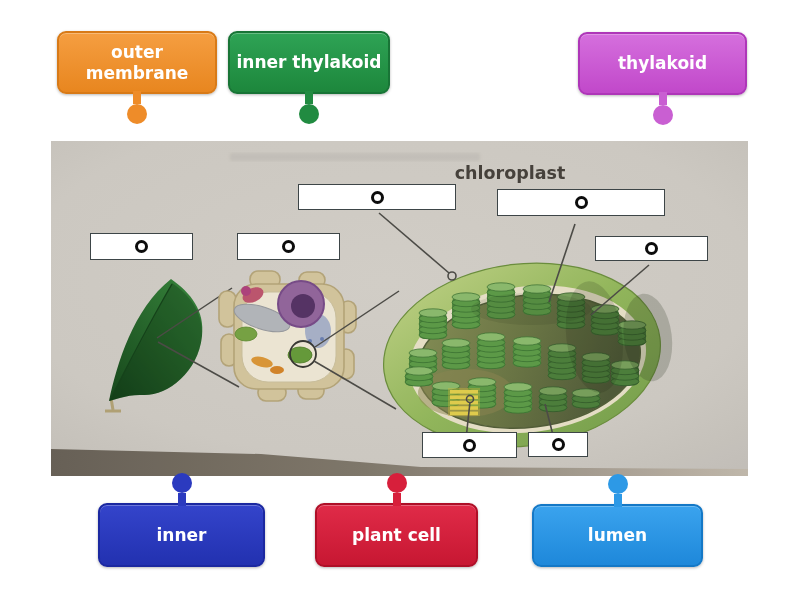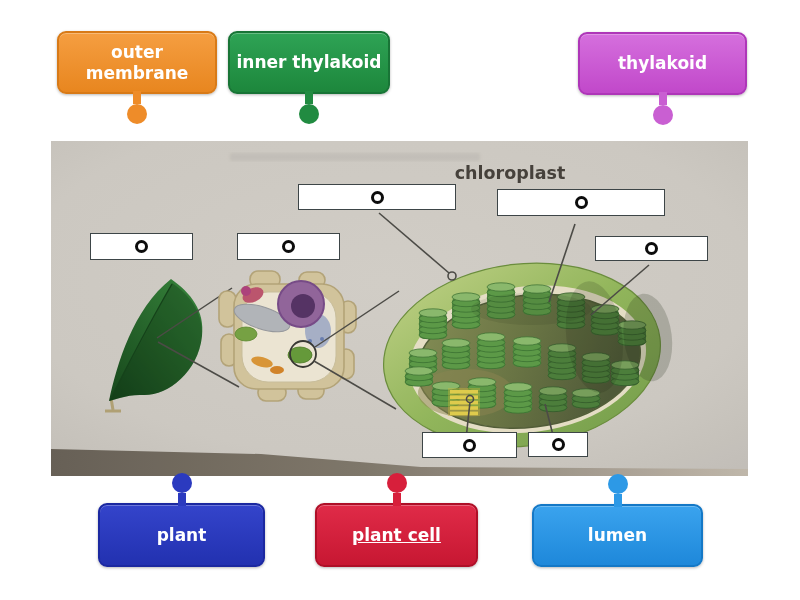--- a/index.html
+++ b/index.html
@@ -329,7 +329,7 @@
     </div>
 
   <div class="label c-blue" style="left:98px;top:503px;width:167px;height:64px">
-    <span>plant</span>
+    <span>inner</span>
     <div class="pin pin-up">
         <div class="ball"></div>
         <div class="stem"></div>

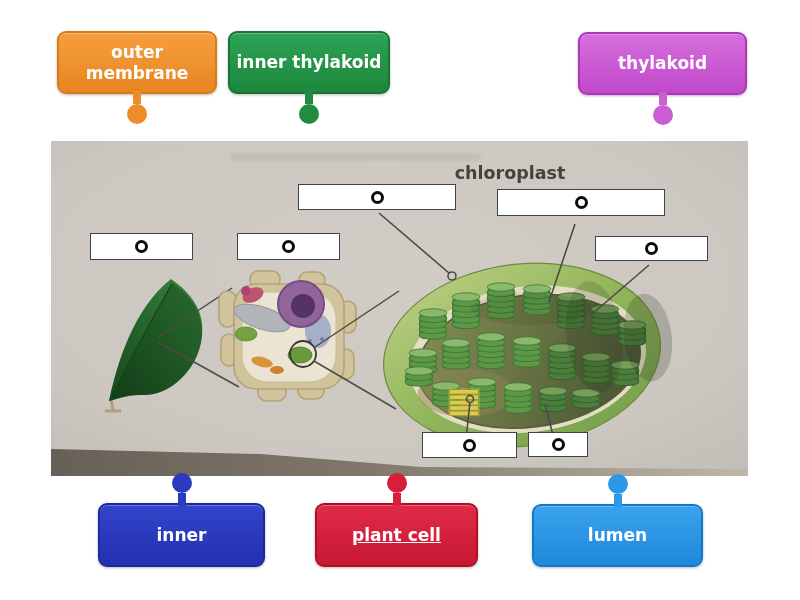--- a/index.html
+++ b/index.html
@@ -29,7 +29,7 @@
   .c-purple .stem,.c-purple .ball{background:#c95fd2;}
   .c-blue{background:linear-gradient(180deg,#3444cb,#2231b0);border-color:#1b28a0;}
   .c-blue .stem,.c-blue .ball{background:#2b3abf;}
-  .c-red{background:linear-gradient(180deg,#e02b48,#c71732);border-color:#ae0f27;text-decoration:underline;}
+  .c-red{background:linear-gradient(180deg,#e02b48,#c71732);border-color:#ae0f27;}
   .c-red .stem,.c-red .ball{background:#d71f3b;}
   .c-sky{background:linear-gradient(180deg,#3aa3ee,#1e88da);border-color:#1478c6;}
   .c-sky .stem,.c-sky .ball{background:#2d99e6;}

